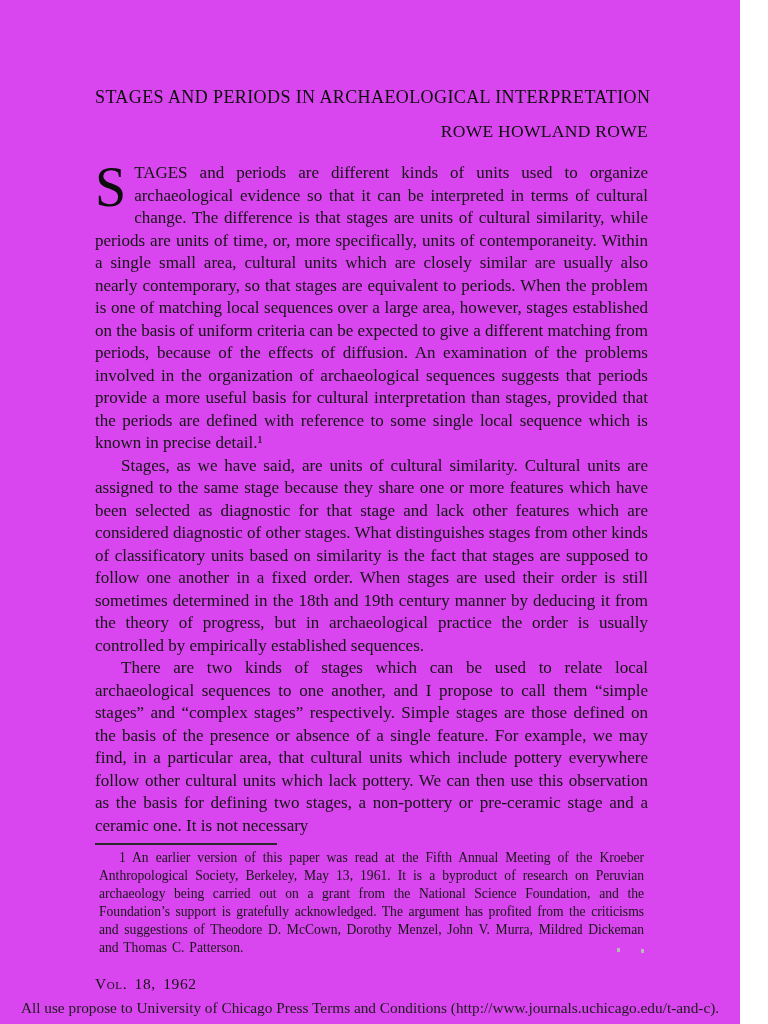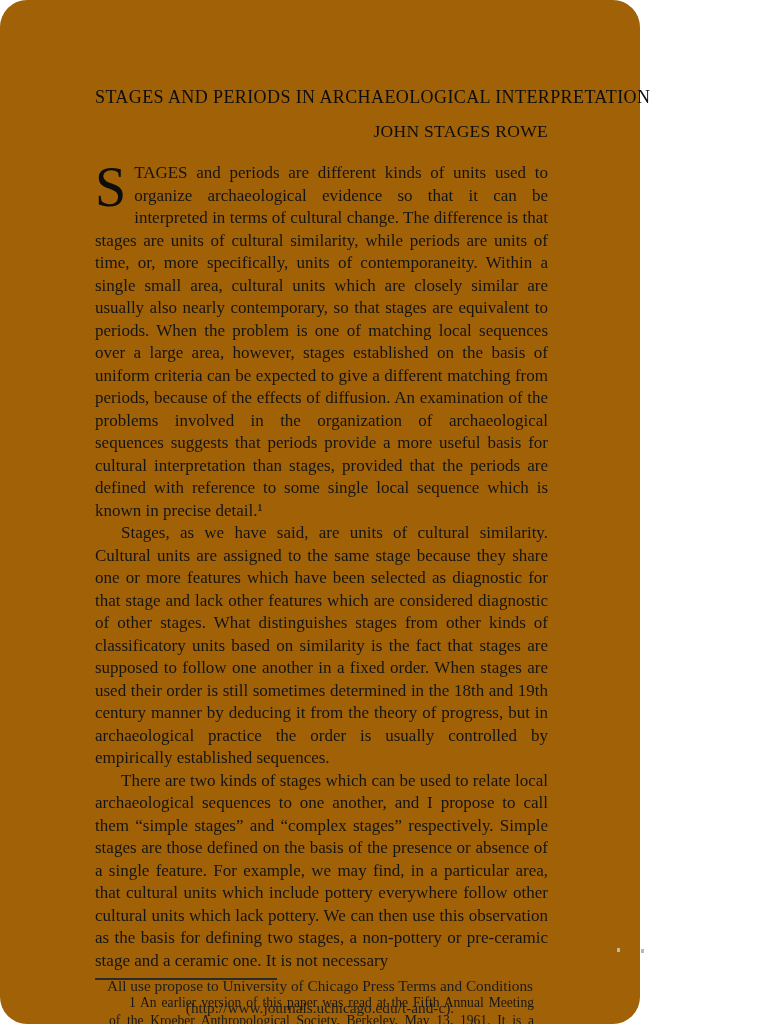--- a/index.html
+++ b/index.html
@@ -16,12 +16,11 @@
   }
   .page {
     position: relative;
-    width: 640px;
+    width: 740px;
     height: 1024px;
     box-sizing: border-box;
-    background: #a16207;
+    background: #d946ef;
     padding: 86px 92px 0 95px;
-    border-radius: 27px;
   }
   .title {
     margin: 0;

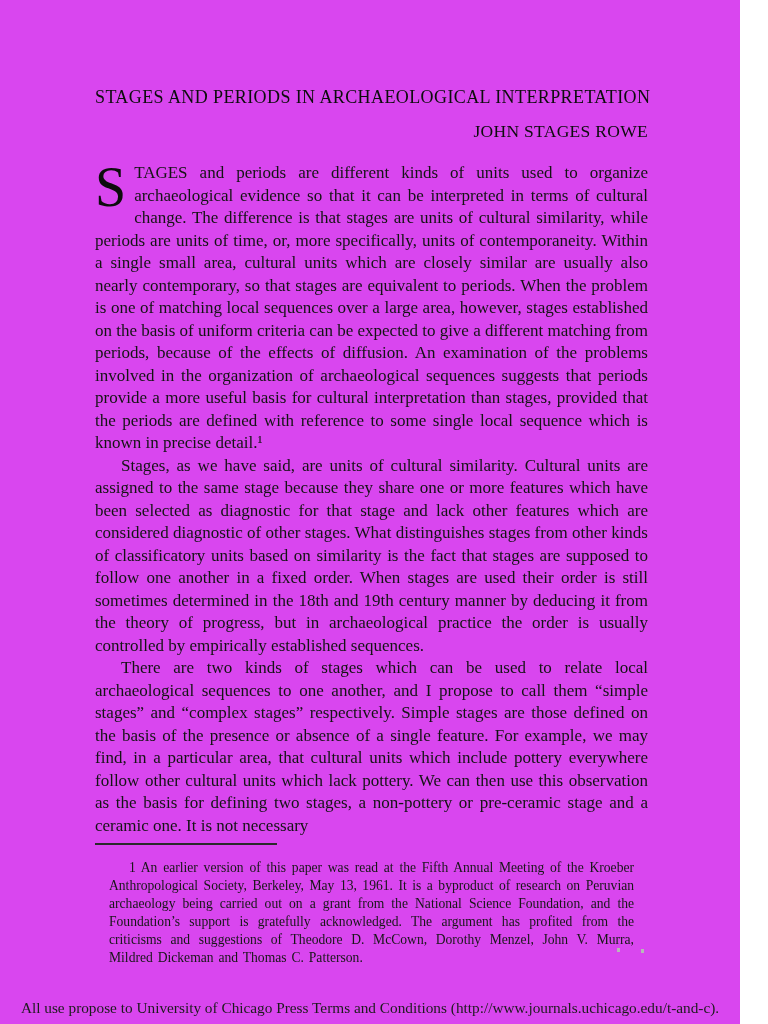--- a/index.html
+++ b/index.html
@@ -108,7 +108,7 @@
 
   <h1 class="title">STAGES AND PERIODS IN ARCHAEOLOGICAL INTERPRETATION</h1>
 
-  <div class="author">JOHN STAGES ROWE</div>
+  <div class="author">ROWE HOWLAND ROWE</div>
 
   <div class="body-text">
     <p class="para">

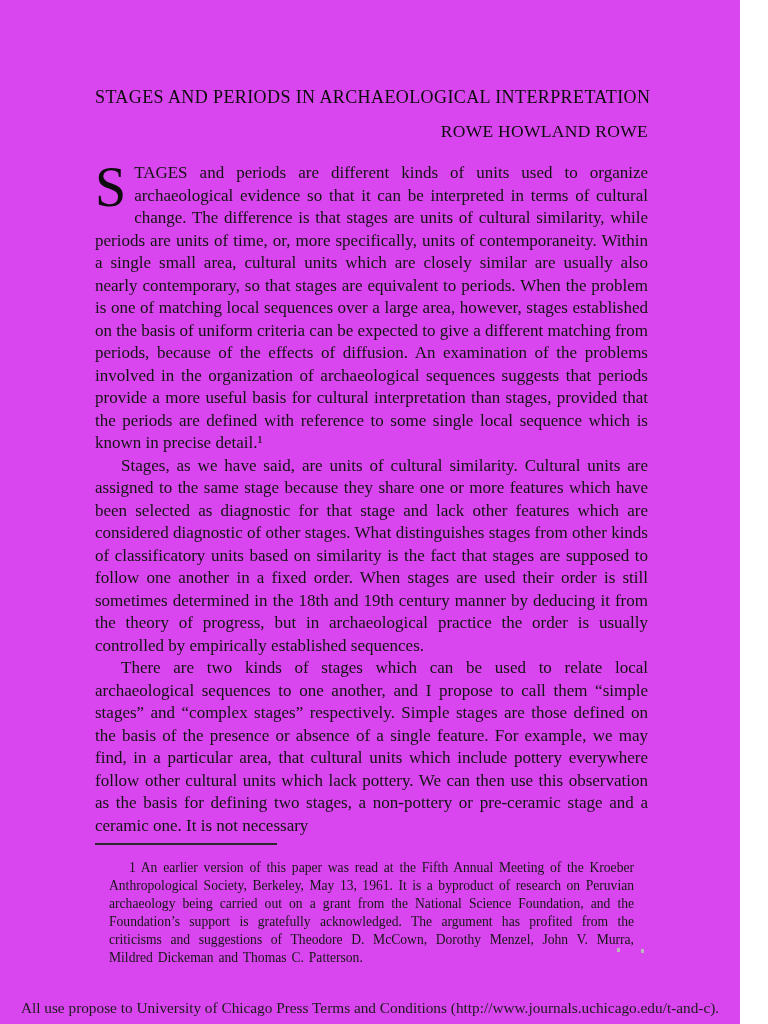--- a/index.html
+++ b/index.html
@@ -63,7 +63,7 @@
     margin: 6px 0 4px 0;
   }
   .footnote {
-    margin: 14px;
+    margin: 4px;
     font-size: 13.6px;
     line-height: 18.1px;
     text-align: justify;

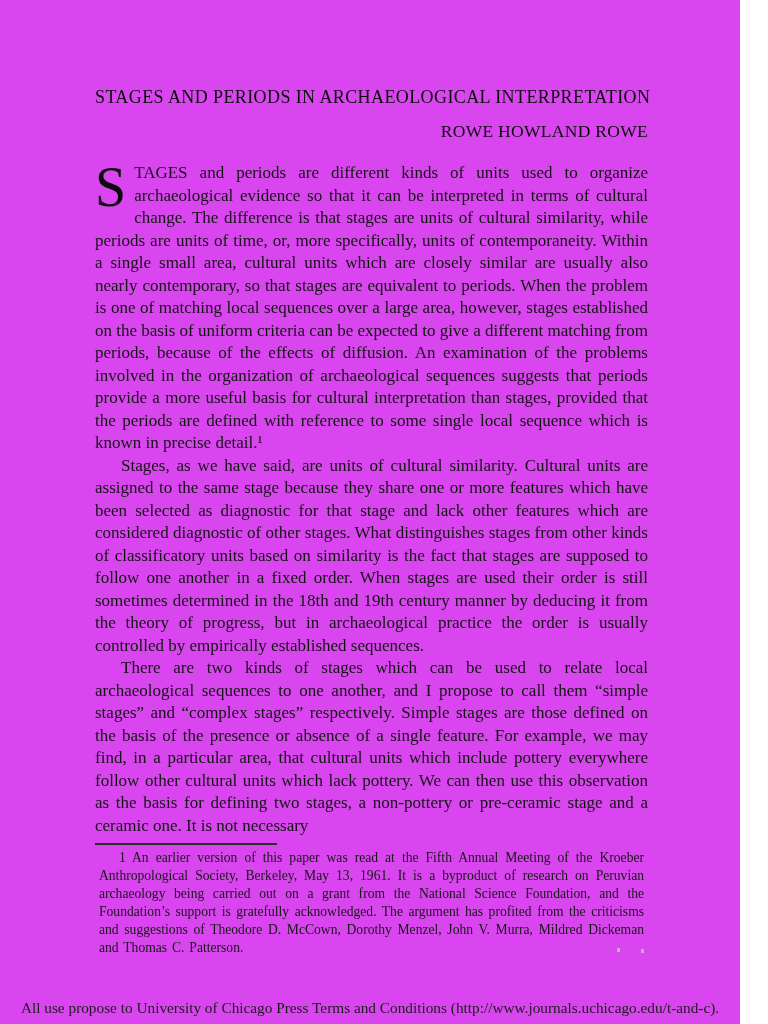--- a/index.html
+++ b/index.html
@@ -123,6 +123,7 @@
   <p class="footnote">1 An earlier version of this paper was read at the Fifth Annual Meeting of the Kroeber Anthropological Society, Berkeley, May 13, 1961. It is a byproduct of research on Peruvian archaeology being carried out on a grant from the National Science Foundation, and the Foundation’s support is gratefully acknowledged. The argument has profited from the criticisms and suggestions of Theodore D. McCown, Dorothy Menzel, John V. Murra, Mildred Dickeman and Thomas C. Patterson.</p>
 
 
+  <div class="volume">Vol. 18, 1962</div>
 
   <div class="speck" style="left:617px; top:948px; width:3px; height:4px;"></div>
   <div class="speck" style="left:641px; top:949px; width:3px; height:4px;"></div>

